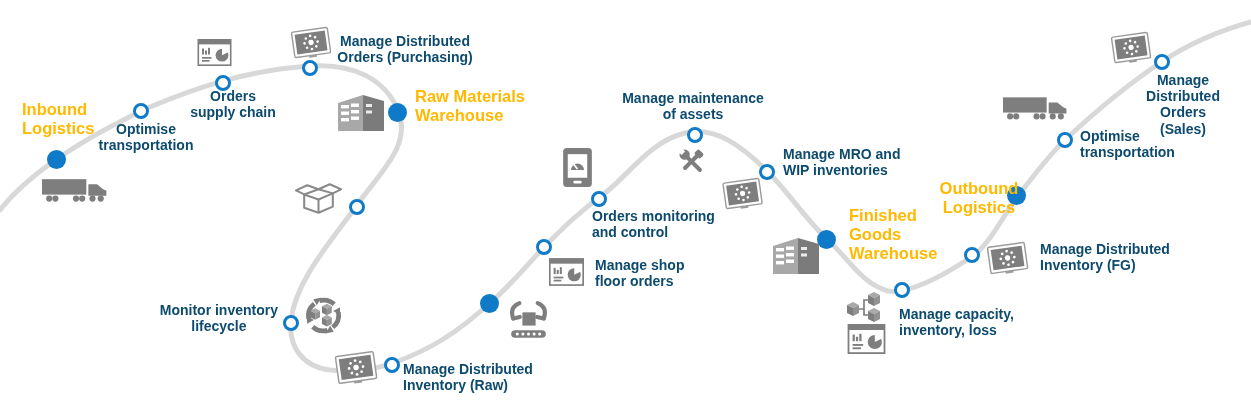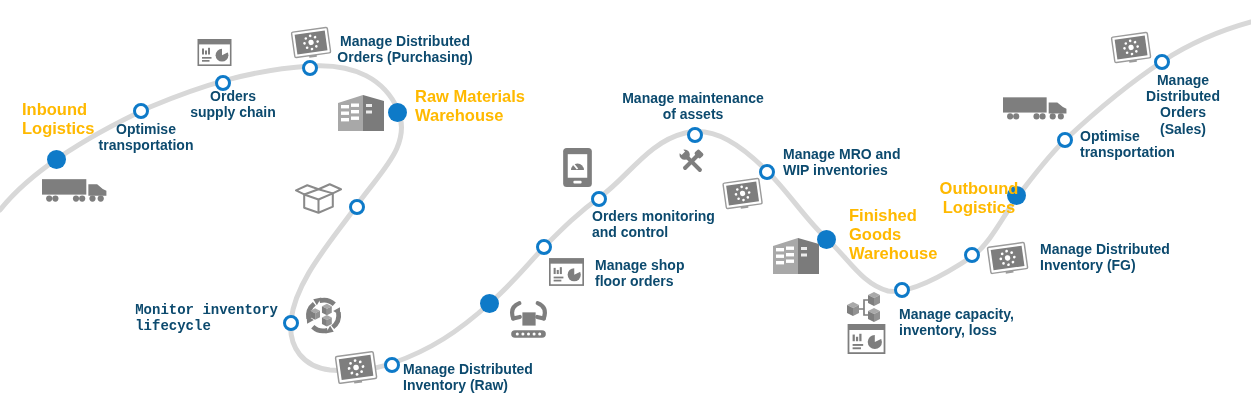--- a/index.html
+++ b/index.html
@@ -12,7 +12,7 @@
   .stage-label{font-size:16.5px;font-weight:bold;color:#FFB900;line-height:1.14;}
   .act-label{font-size:14px;font-weight:bold;color:#0c4a6e;line-height:1.16;}
   .ta-c{text-align:center;transform:translateX(-50%);}
-  .ta-r{text-align:left;transform:translateX(-100%);font-family:Liberation Mono, monospace;}
+  .ta-r{text-align:center;transform:translateX(-100%);}
   .dot{position:absolute;width:19px;height:19px;border-radius:50%;background:#0E7AC8;}
   .ring{position:absolute;width:10px;height:10px;border-radius:50%;background:#fff;border:3.2px solid #0E7AC8;}
   .icon{position:absolute;}

